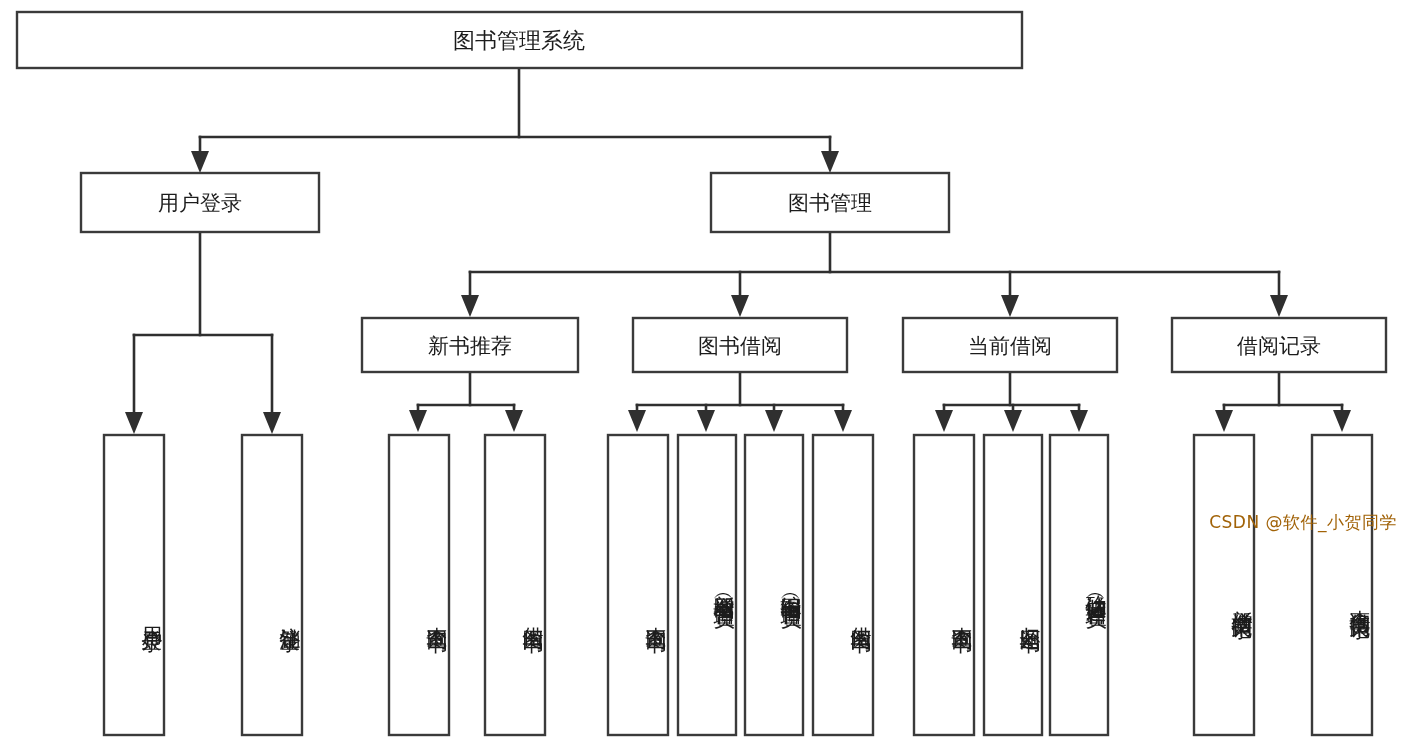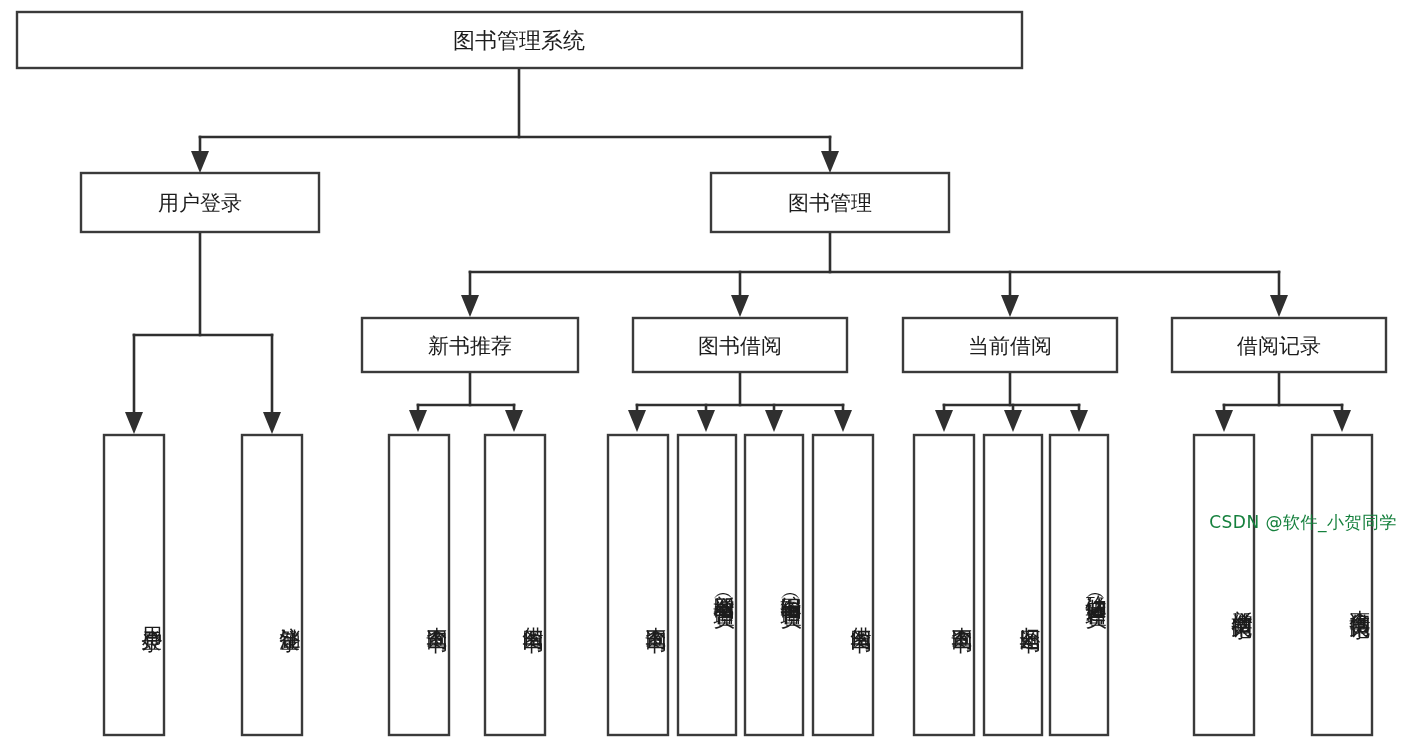--- a/index.html
+++ b/index.html
@@ -79,7 +79,7 @@
     bottom: 4px;
     font-family: "DejaVu Sans", "Liberation Sans", sans-serif;
     font-size: 17px;
-    color: #15803d;
+    color: #a16207;
     letter-spacing: 0.5px;
     white-space: nowrap;
   }

